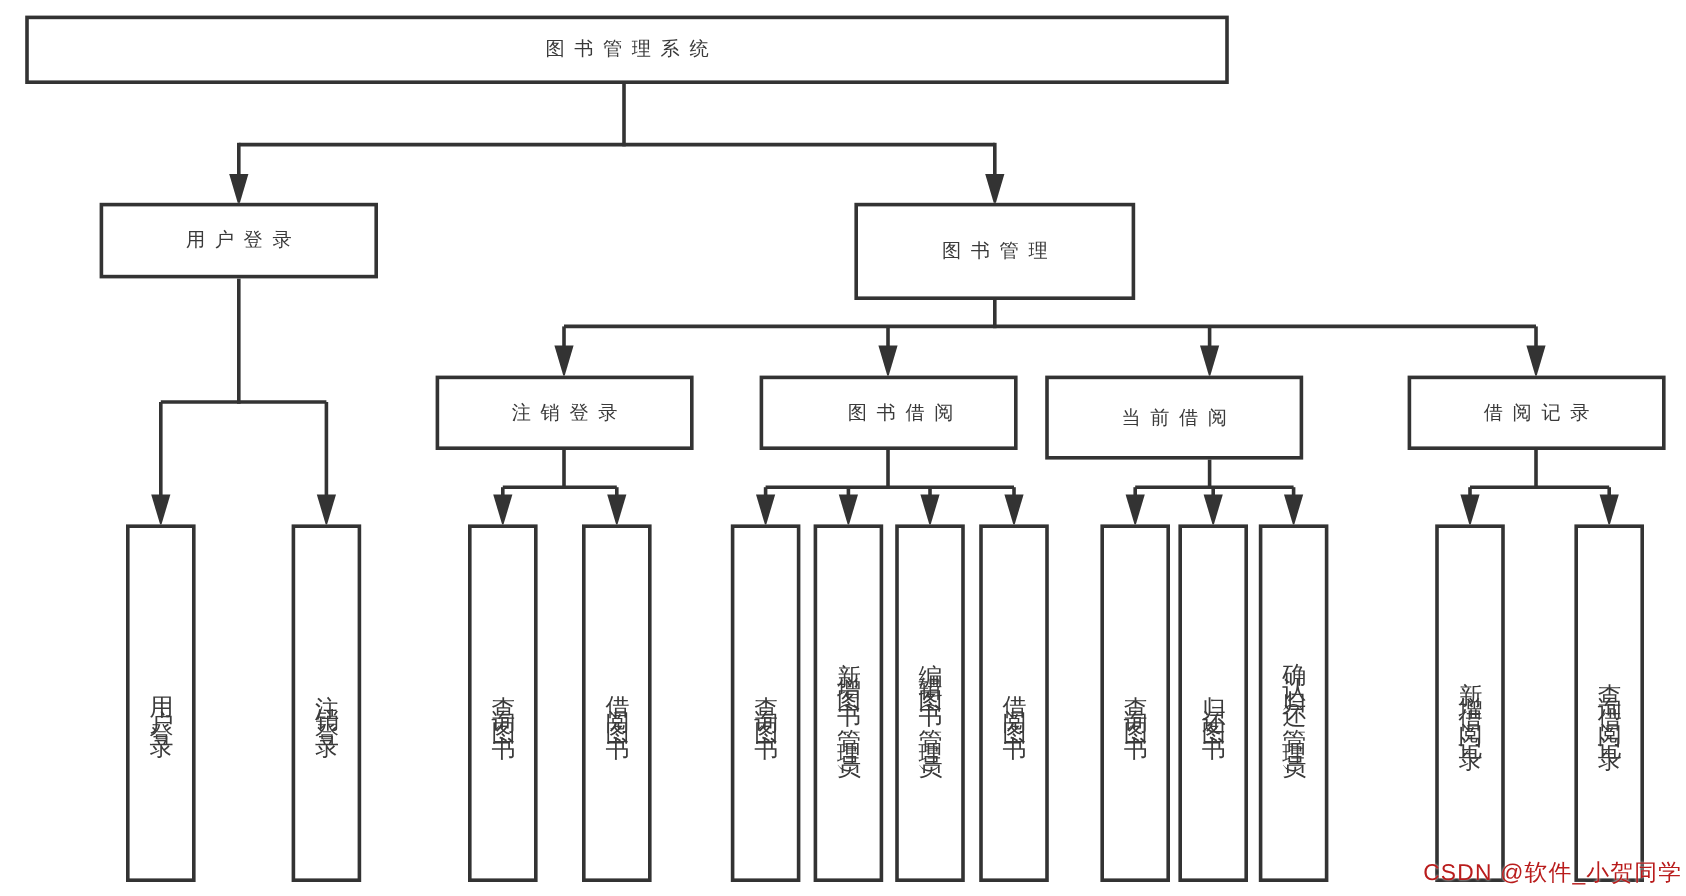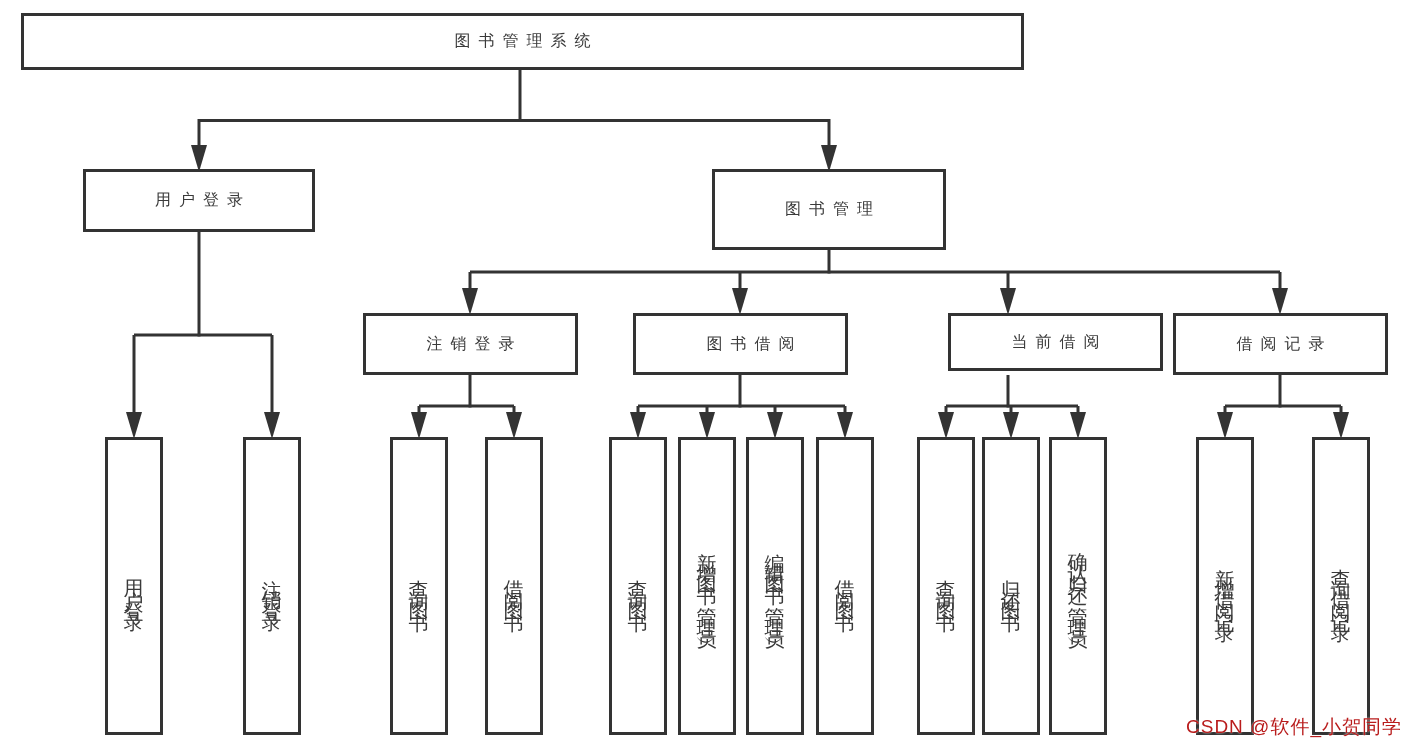--- a/index.html
+++ b/index.html
@@ -128,7 +128,7 @@
 
   <div class="box" style="left:363px;top:313px;width:215px;height:62px;">注销登录</div>
   <div class="box" style="left:633px;top:313px;width:215px;height:62px;padding-left:20px;">图书借阅</div>
-  <div class="box" style="left:948px;top:313px;width:215px;height:58px;">当前借阅</div>
+  <div class="box" style="left:871px;top:313px;width:215px;height:70px;">当前借阅</div>
   <div class="box" style="left:1173px;top:313px;width:215px;height:62px;">借阅记录</div>
 
   <div class="vbox" style="left:105px;">

